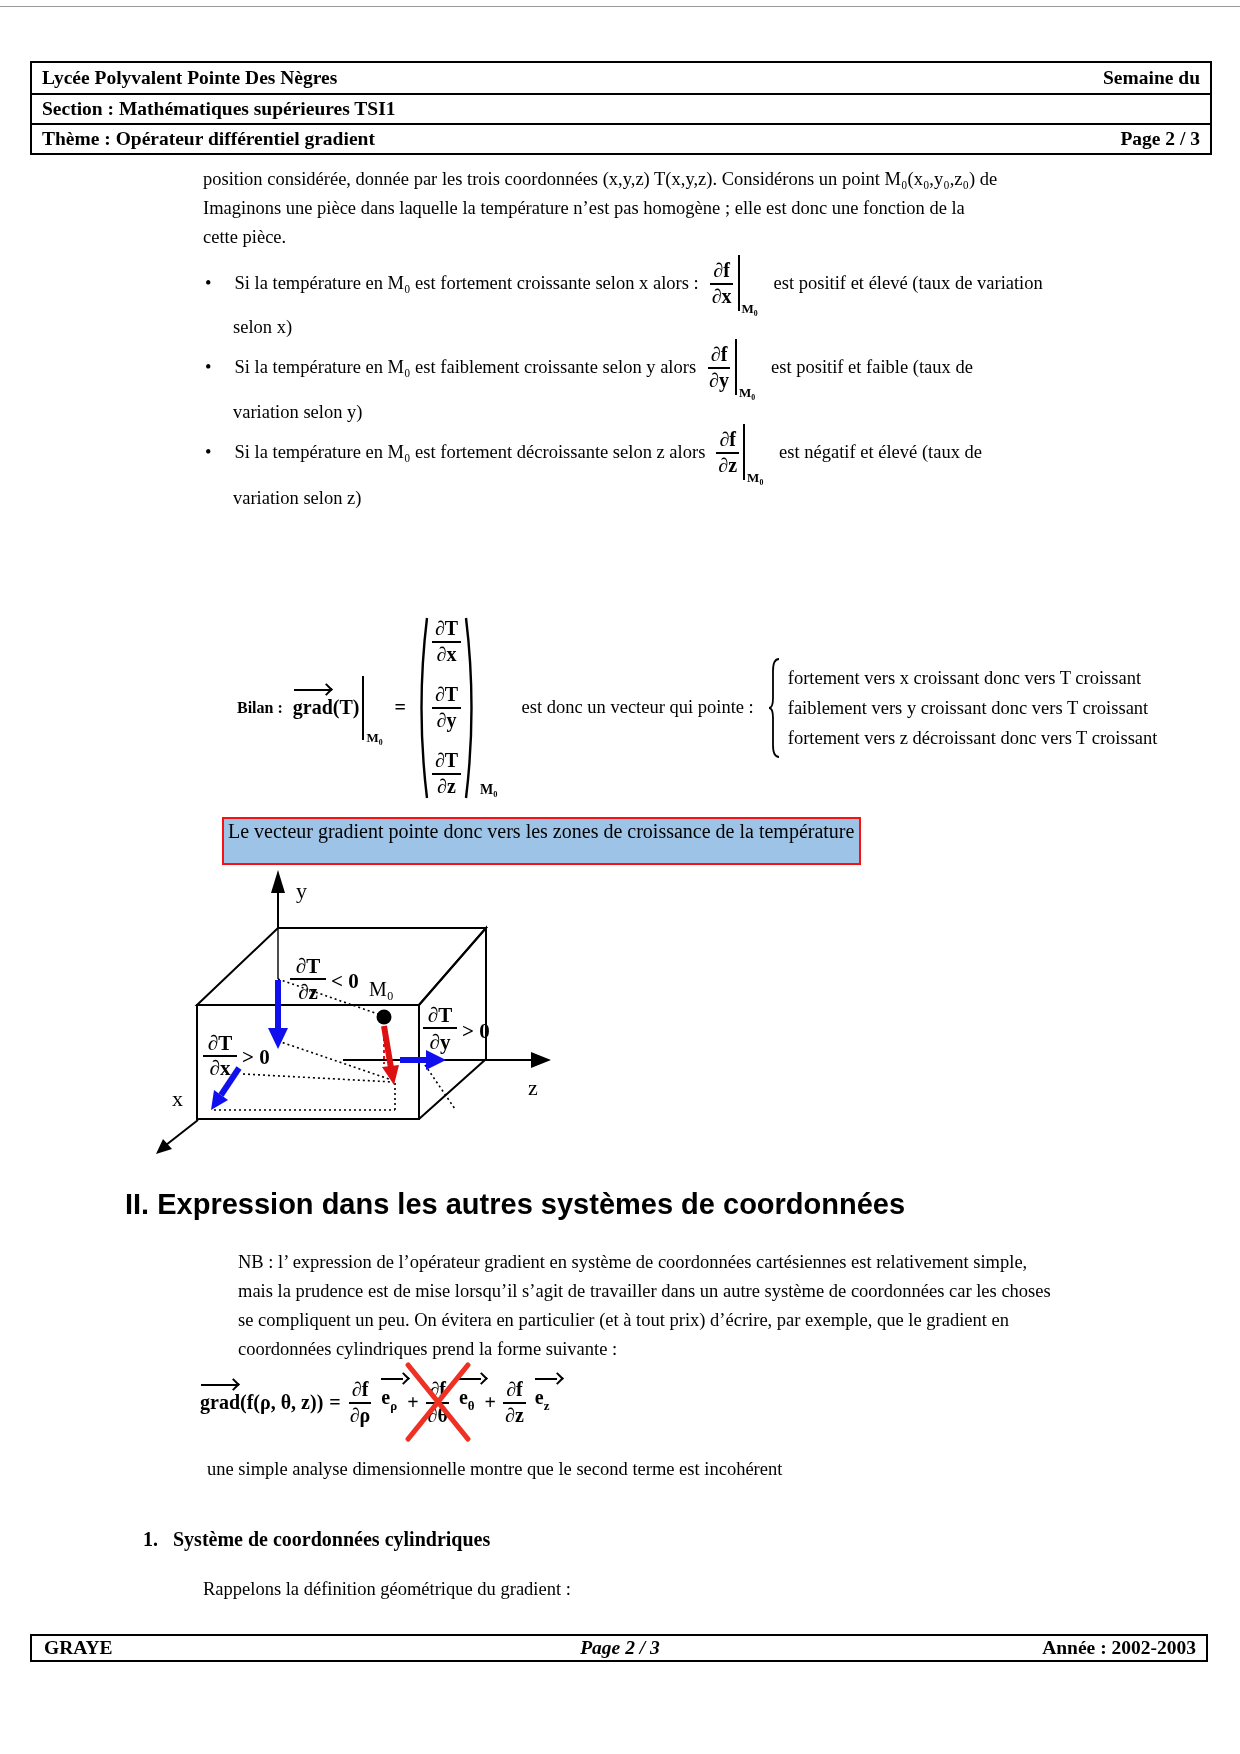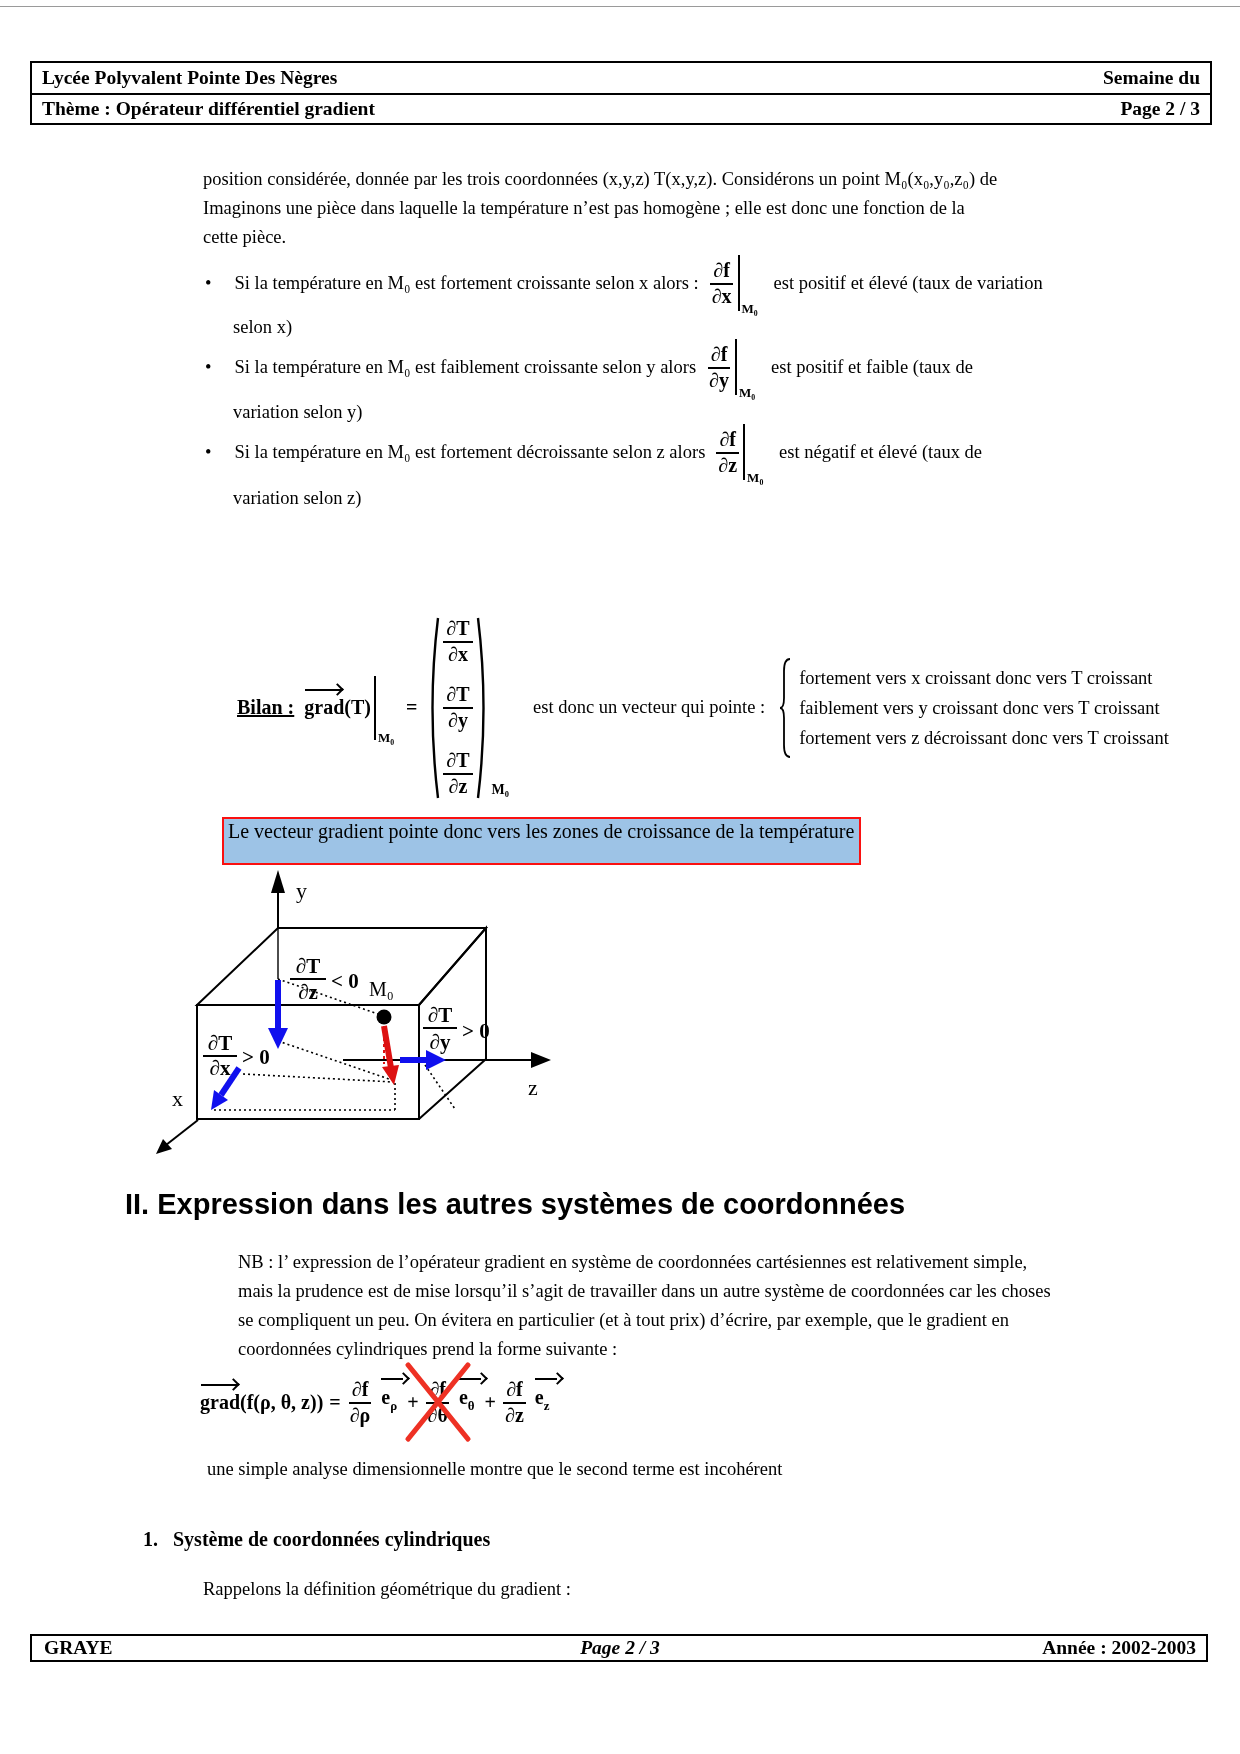--- a/index.html
+++ b/index.html
@@ -90,6 +90,9 @@
     <div class="hrow">
       <span>Lycée Polyvalent Pointe Des Nègres</span>
       <span>Semaine du</span>
+    </div>
+    <div class="hrow">
+      <span>Section : Mathématiques supérieures TSI1</span>
     </div>
     <div class="hrow">
       <span>Thème : Opérateur différentiel gradient</span>

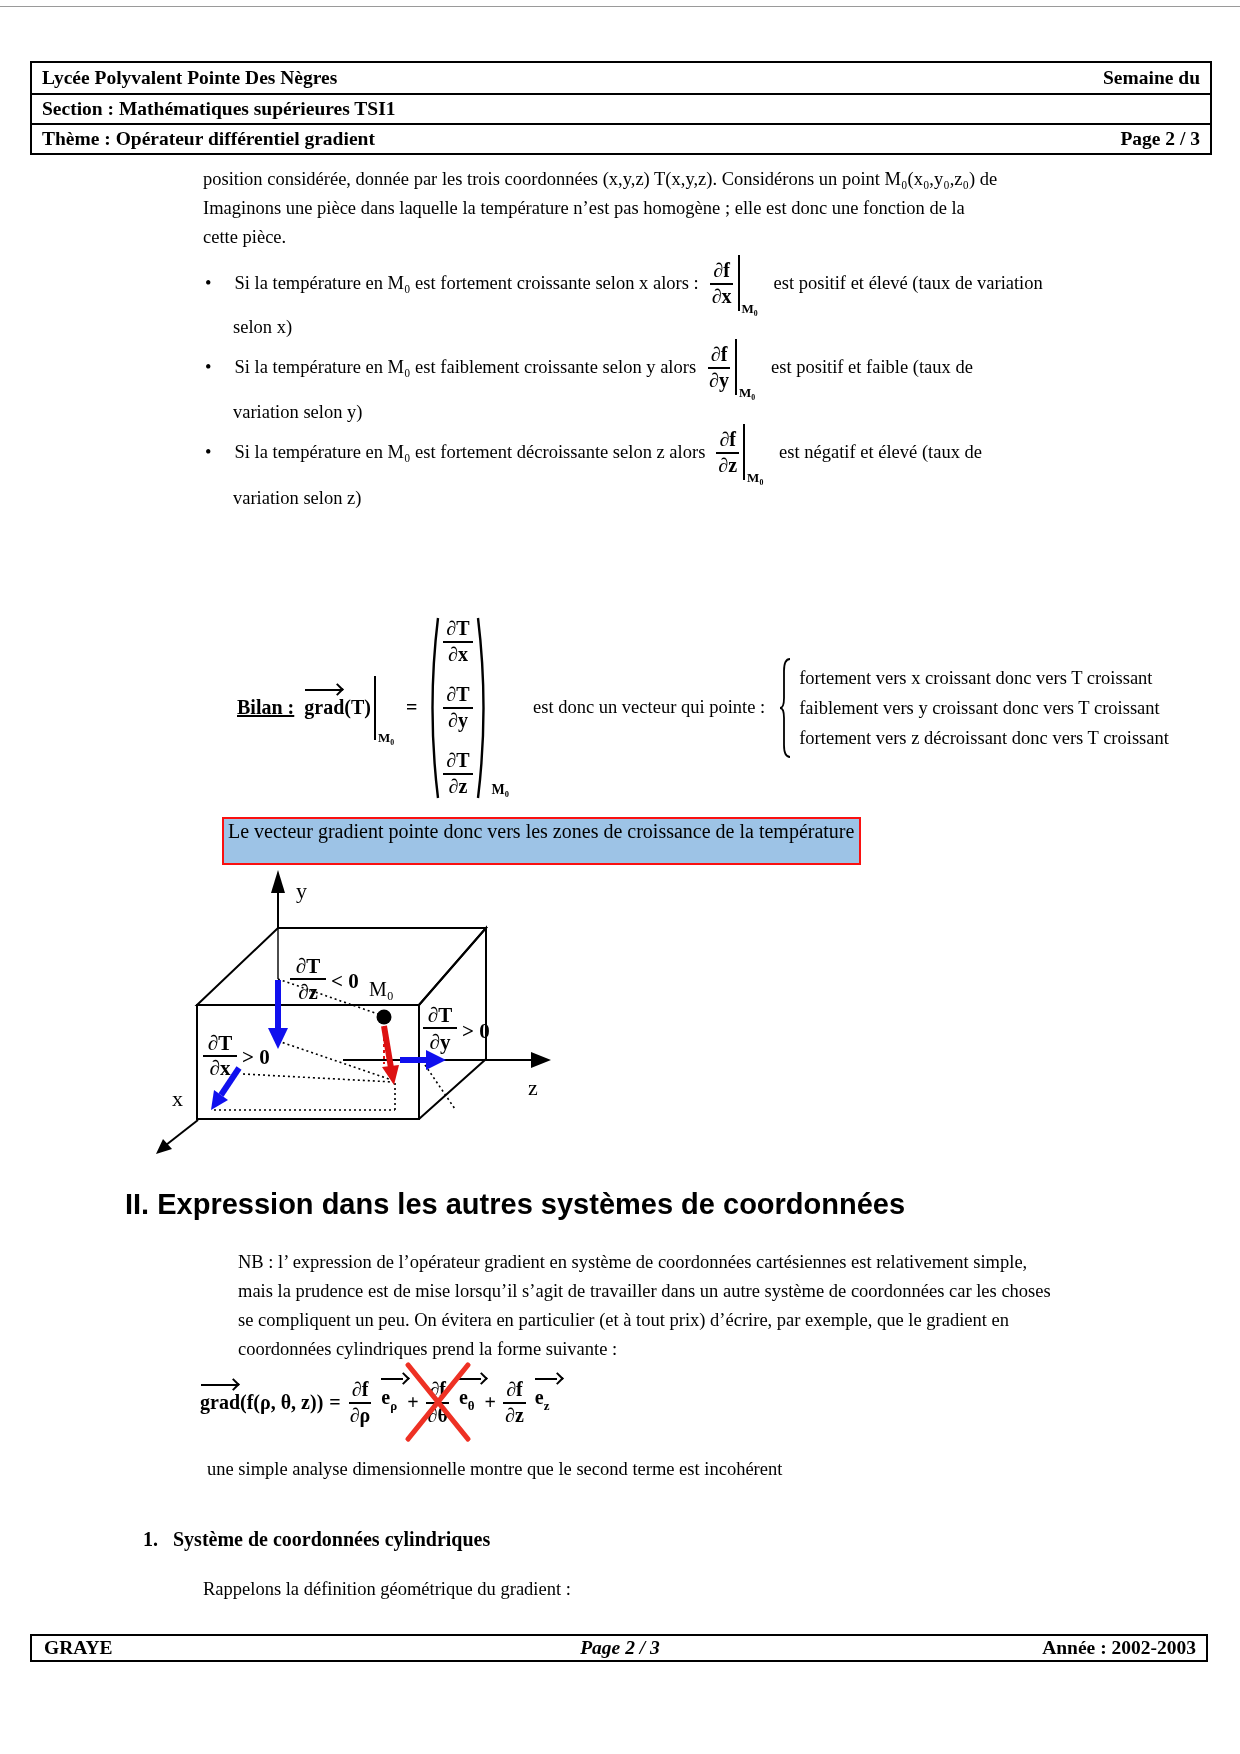--- a/index.html
+++ b/index.html
@@ -48,7 +48,7 @@
 
   
   .bilan-row{display:flex;align-items:center;white-space:nowrap;font-size:18.5px;}
-  .bilan-label{font-size:20px;font-weight:bold;text-decoration:underline;
+  .bilan-label{font-size:16px;font-weight:bold;
                text-decoration-thickness:2px;margin-right:10px;}
   .gradname{font-size:20px;}
   .gradarg{font-size:20px;font-weight:bold;}

